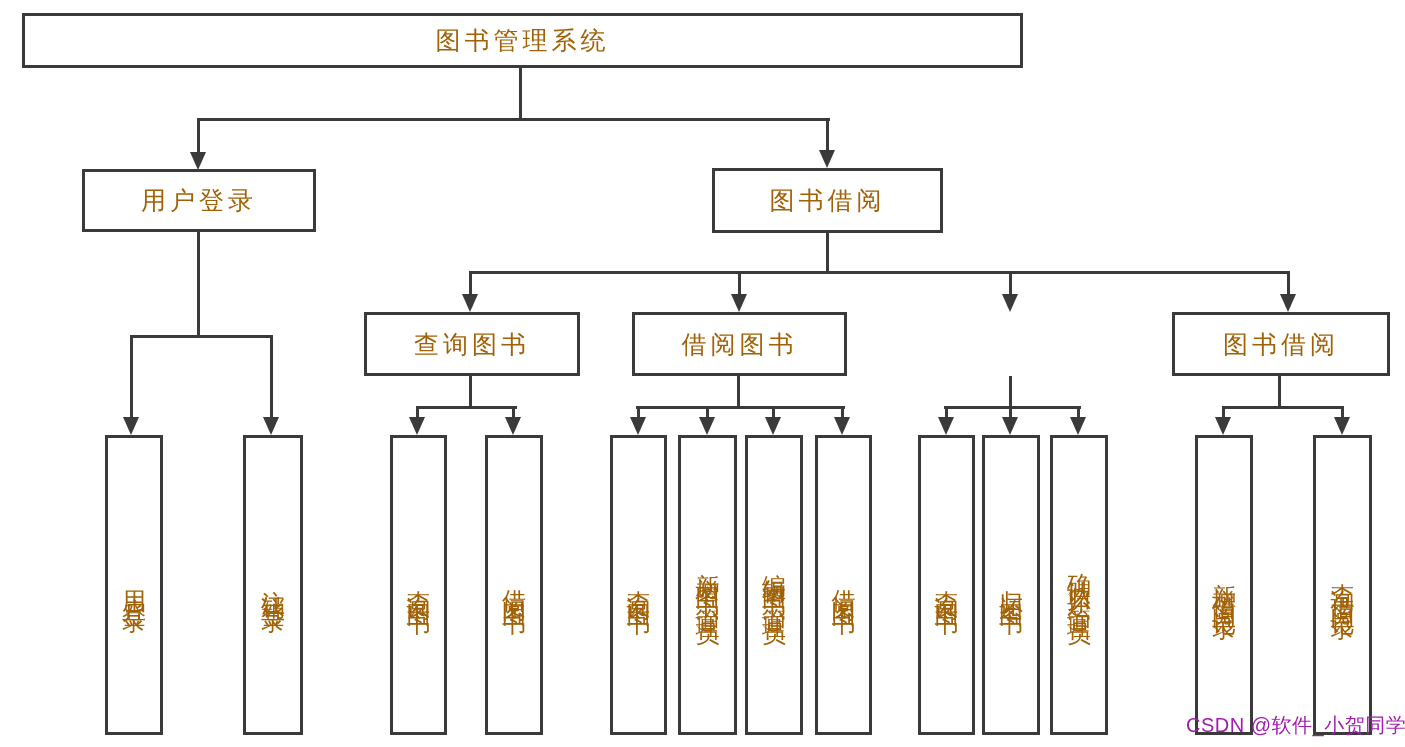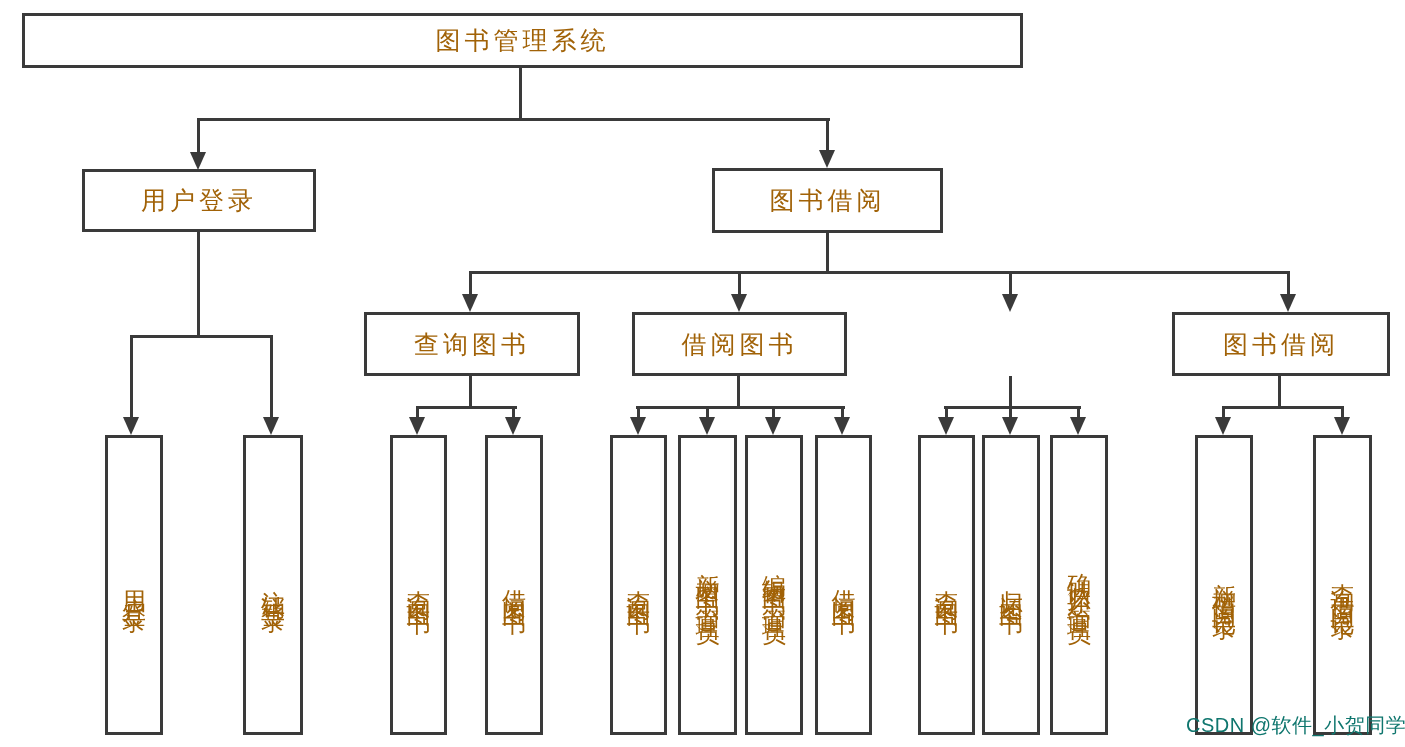--- a/index.html
+++ b/index.html
@@ -22,7 +22,7 @@
       border-top:18px solid #3a3a3a;}
 
   .watermark{position:absolute;left:1186px;top:712px;z-index:6;
-             font-size:20px;color:#0f766e;letter-spacing:0.5px;white-space:nowrap;}
+             font-size:20px;color:#a21caf;letter-spacing:0.5px;white-space:nowrap;}
 </style>
 </head>
 <body>

